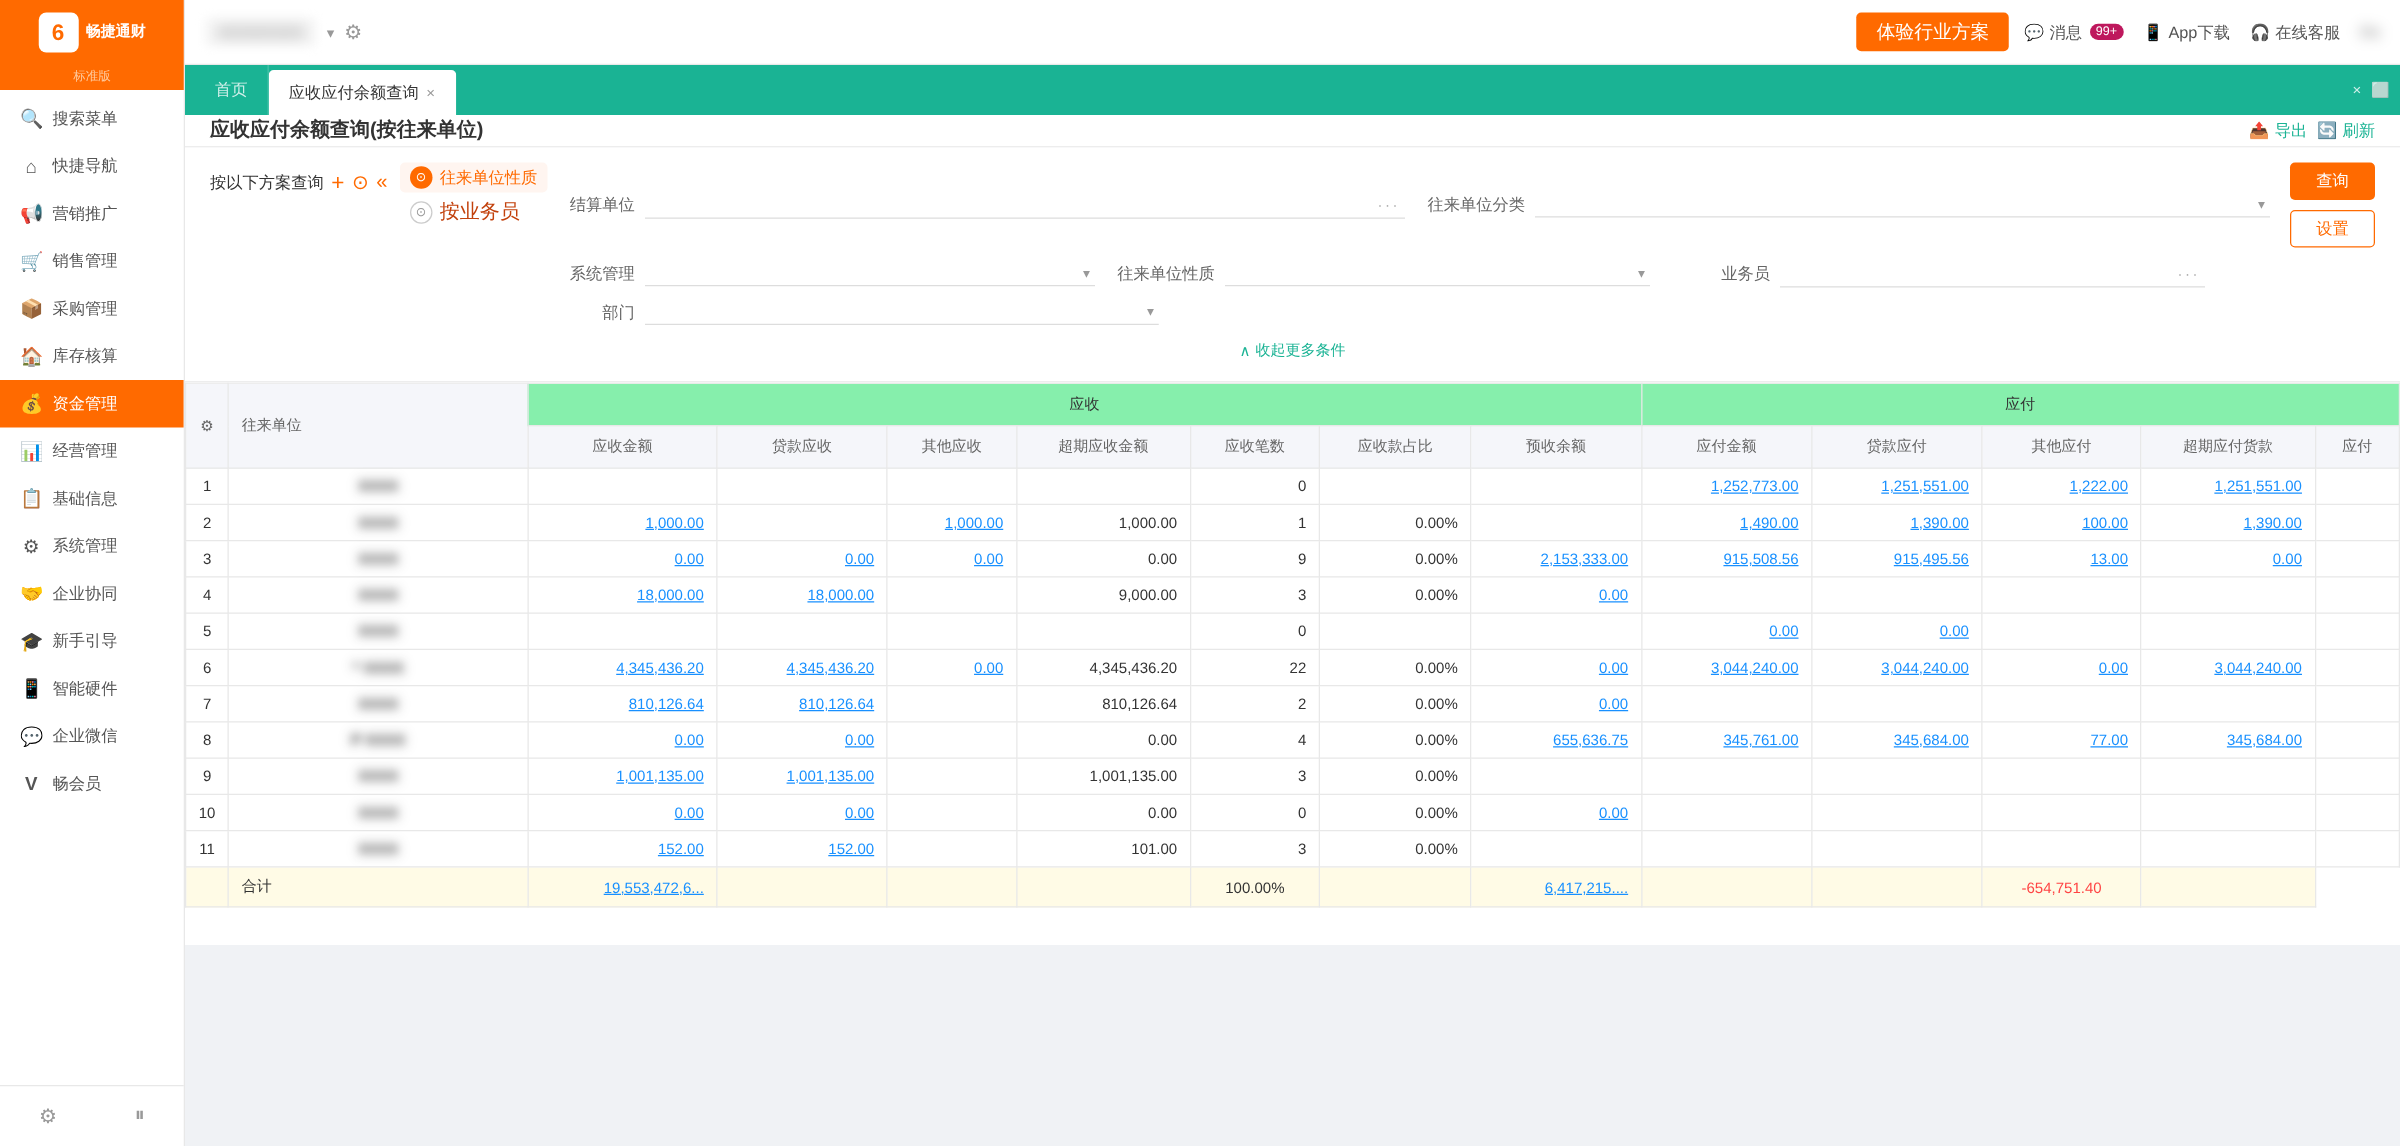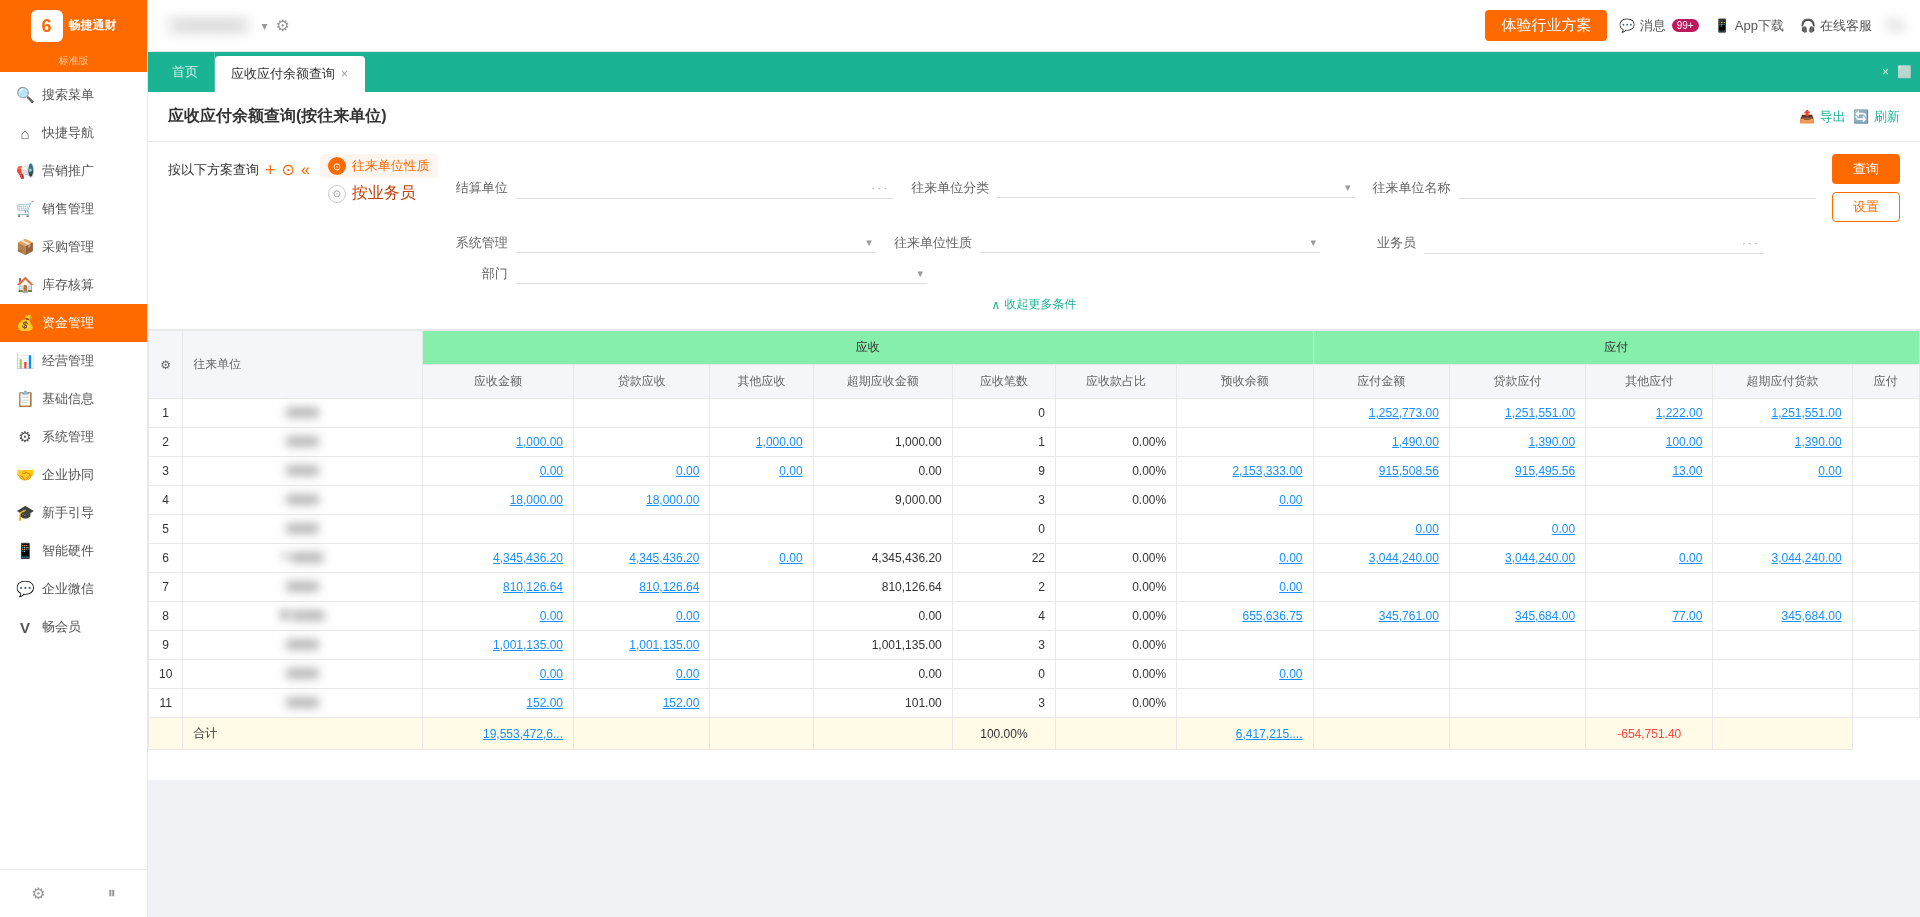--- a/index.html
+++ b/index.html
@@ -57,7 +57,7 @@
 
     
     .page-content { background: #f5f6fa; padding: 0; }
-    .page-header { background: #fff; padding: 14px 20px; display: flex; align-items: center; justify-content: space-between; border-bottom: 1px solid #e8e8e8; }
+    .page-header { background: #fff; padding: 2px 20px; display: flex; align-items: center; justify-content: space-between; border-bottom: 1px solid #e8e8e8; }
     .page-title { font-size: 16px; font-weight: bold; color: #333; }
     .page-actions { display: flex; gap: 8px; }
     .action-btn { display: flex; align-items: center; gap: 4px; color: #1ab394; cursor: pointer; font-size: 13px; }

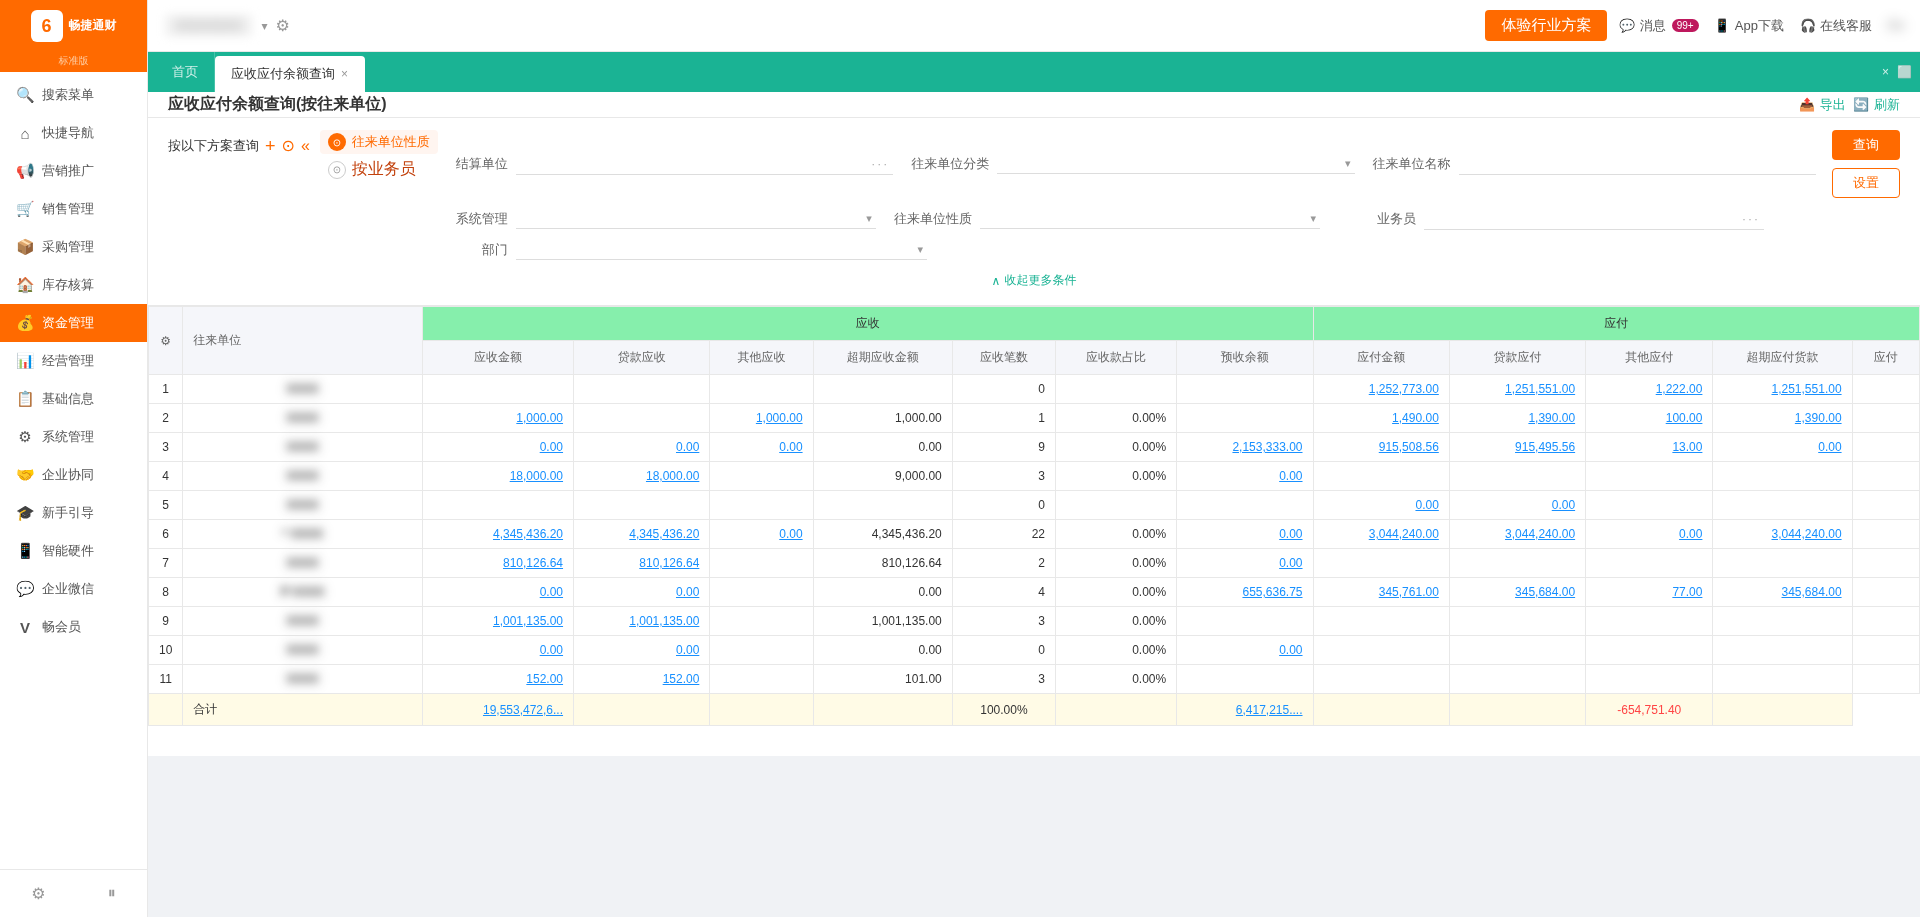--- a/index.html
+++ b/index.html
@@ -254,12 +254,6 @@
               <div style="flex:1;display:flex;align-items:center;border-bottom:1px solid #ddd;padding:3px 4px;cursor:pointer;">
                 <span style="flex:1;font-size:13px;color:#aaa;"></span>
                 <span style="color:#999;font-size:11px;">▾</span>
-              </div>
-            </div>
-            <div style="display:flex;align-items:center;gap:8px;flex:1;">
-              <span style="color:#666;font-size:13px;min-width:80px;text-align:right;">往来单位名称</span>
-              <div style="flex:1;display:flex;align-items:center;border-bottom:1px solid #ddd;padding:3px 4px;">
-                <input style="border: none; outline: none; flex: 1 1 0%; font-size: 13px; background: transparent;">
               </div>
             </div>
             <div style="display:flex;flex-direction:column;gap:4px;">

